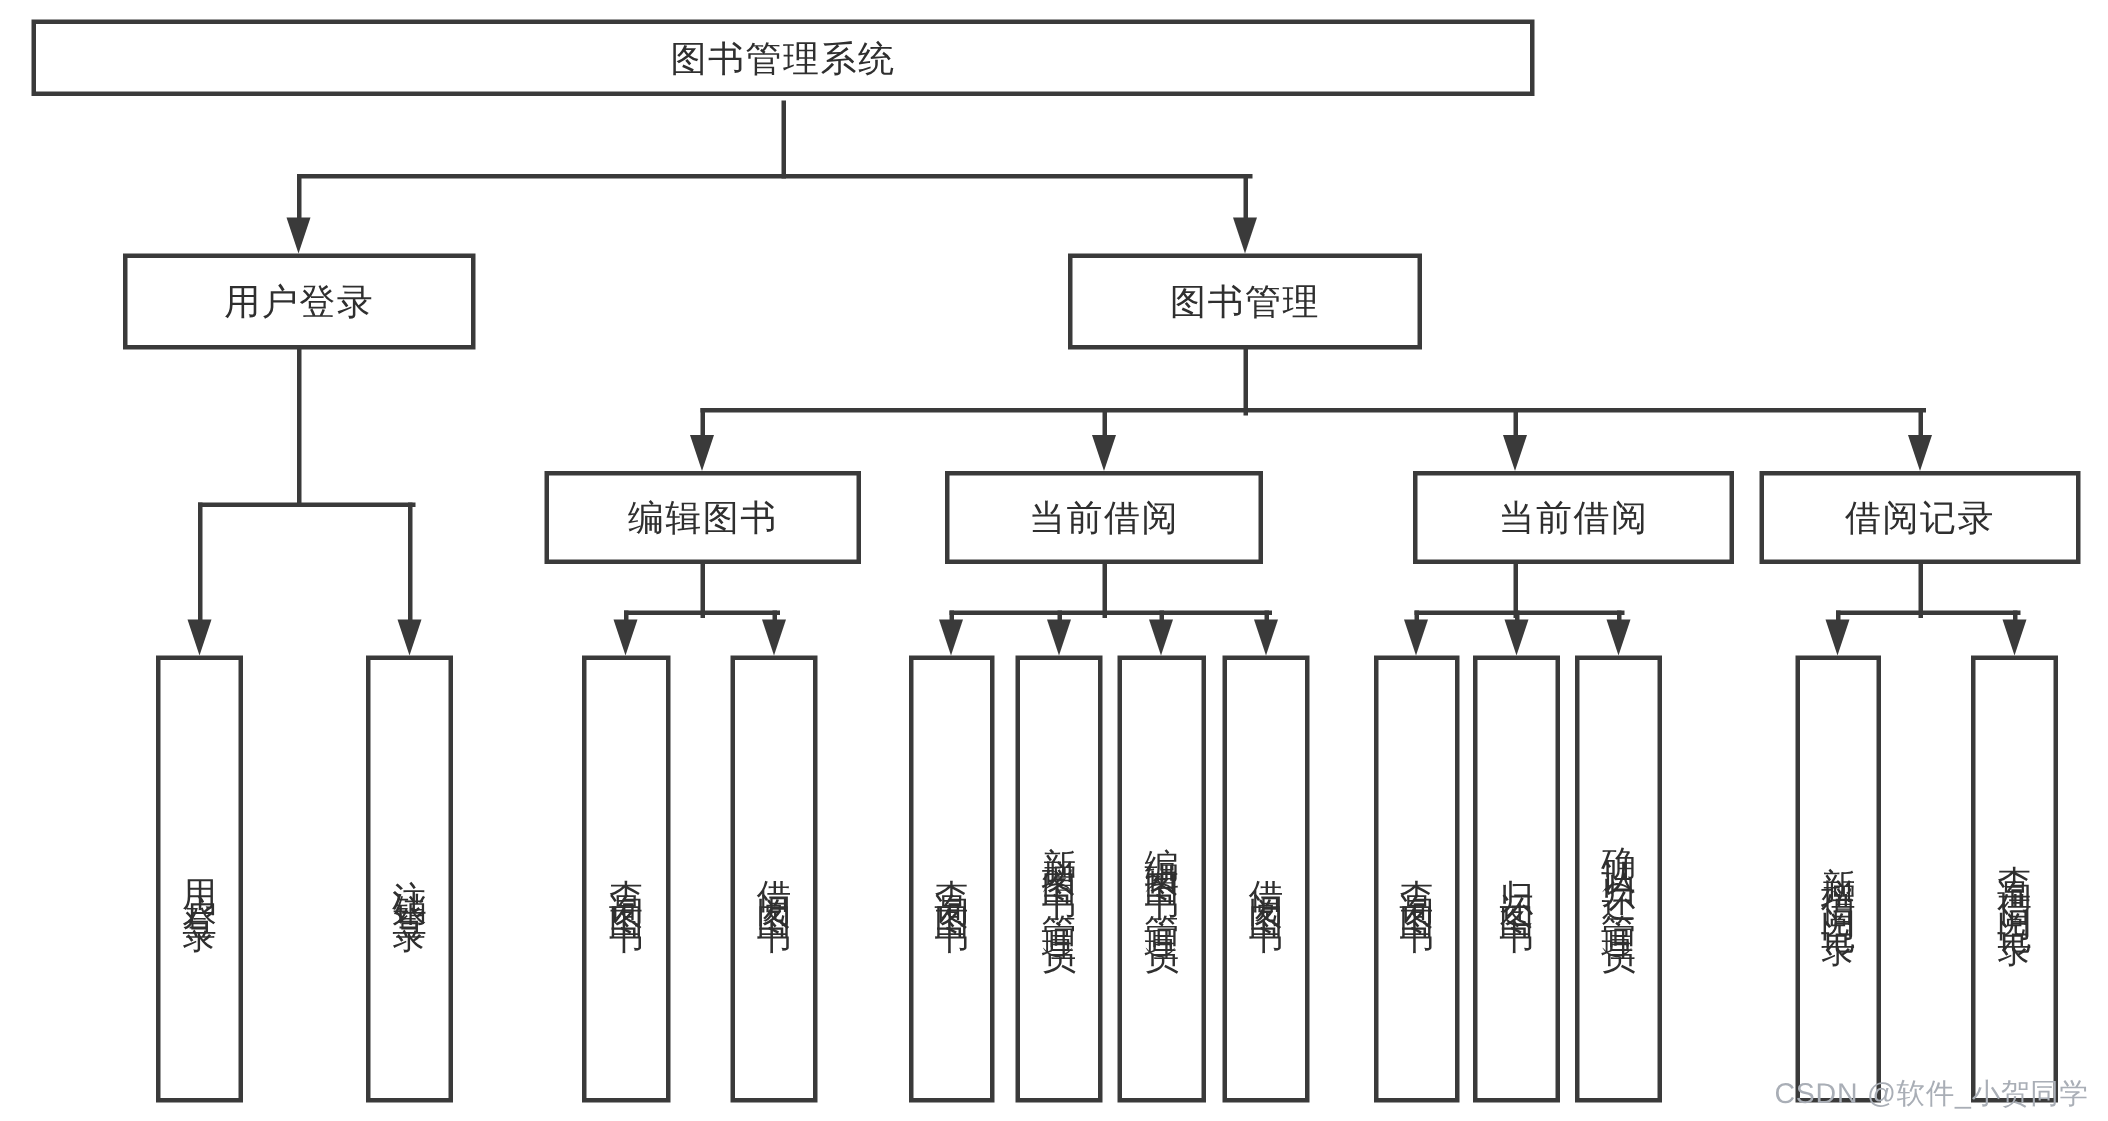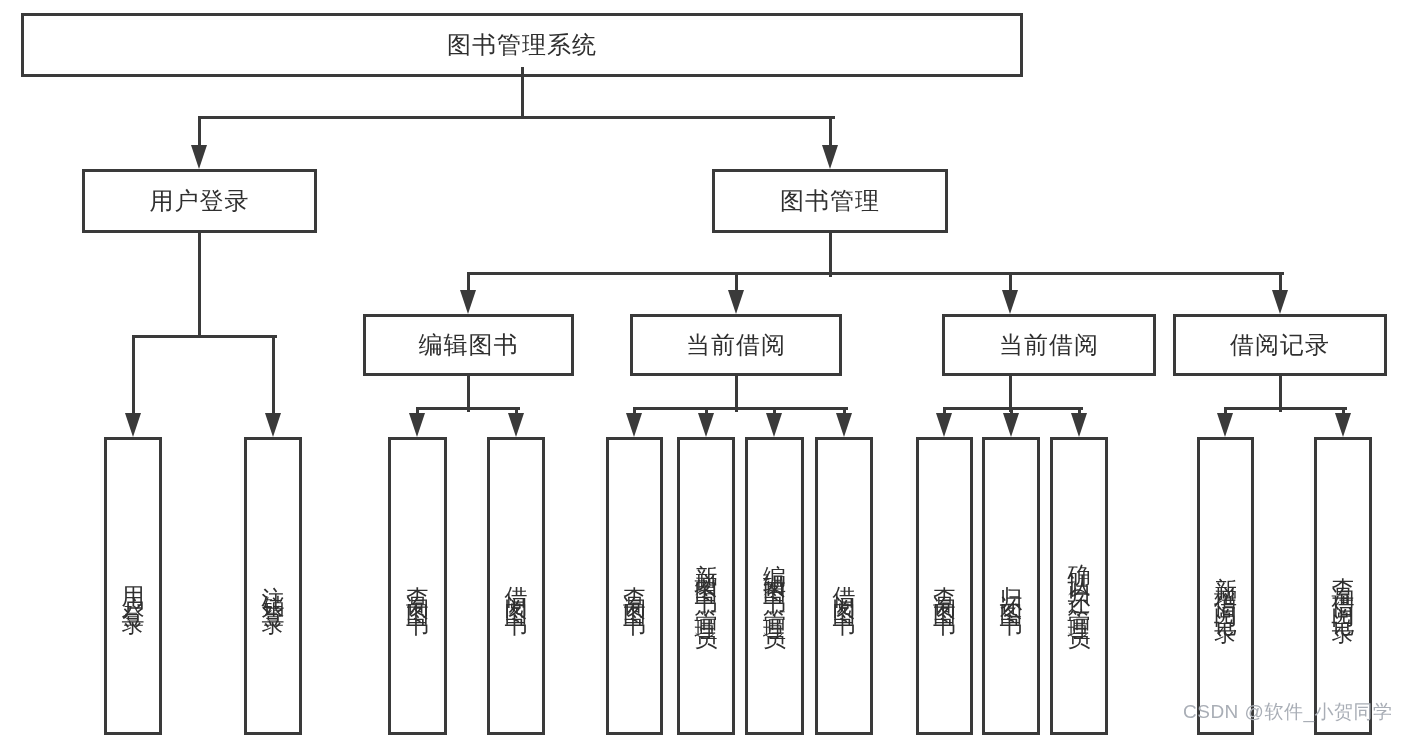--- a/index.html
+++ b/index.html
@@ -61,7 +61,7 @@
 
 <div class="canvas" style="--line: #3a3a3a; --text: #2f2f2f; --wm: #a9aeb6; --bg: #ffffff;">
 
-  <div class="node" style="left:21px; top:13px; width:1002px; height:64px;">
+  <div class="node" style="left:21px; top:13px; width:1002px; height:51px;">
     <span>图书管理系统</span>
   </div>
 

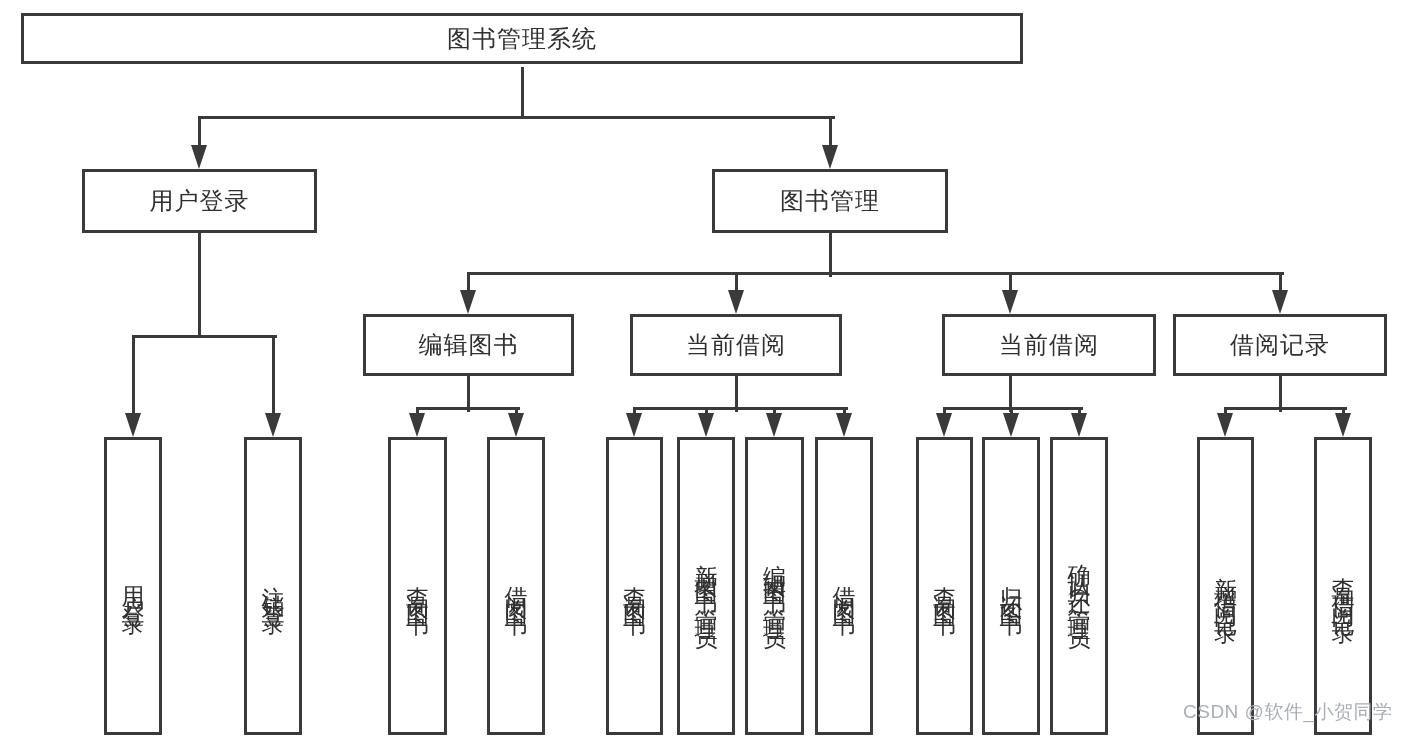--- a/index.html
+++ b/index.html
@@ -49,7 +49,7 @@
   .watermark {
     position: absolute;
     left: 1183px;
-    top: 699px;
+    top: 716px;
     font-size: 19px;
     color: var(--wm, #a9aeb6);
     letter-spacing: 0.5px;

